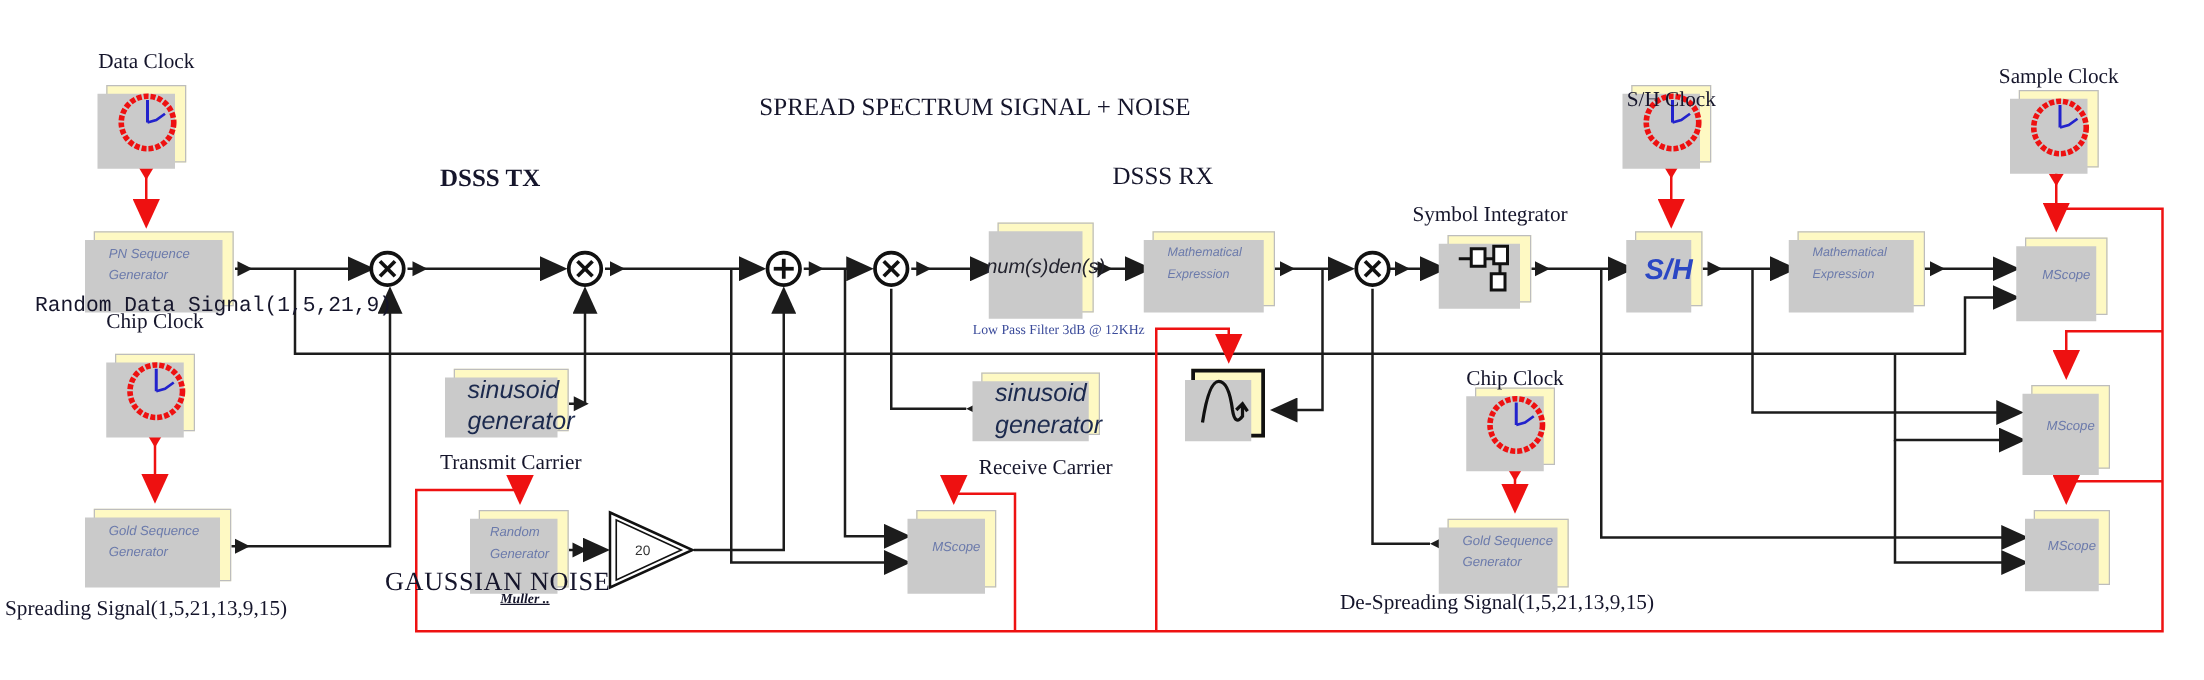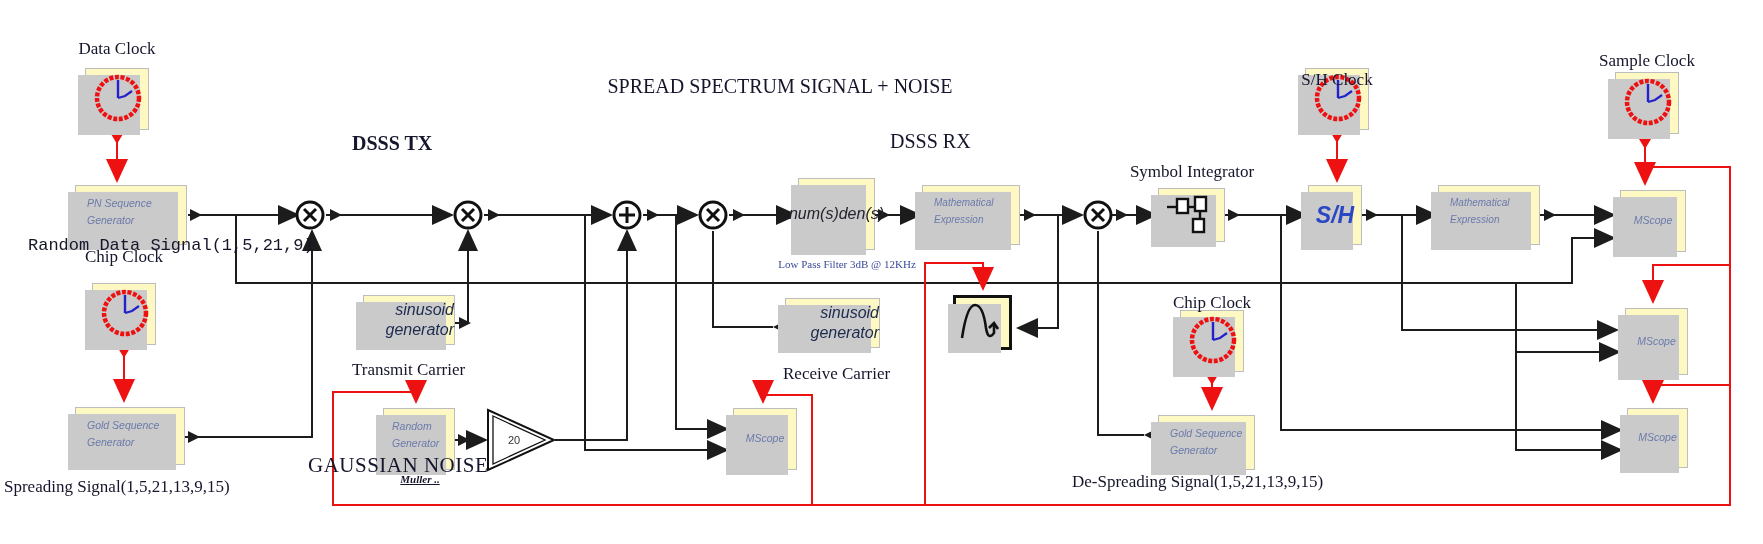--- a/index.html
+++ b/index.html
@@ -12,7 +12,7 @@
                background:#cacaca;z-index:-1;}
   .blab{font-size:10.5px;color:#6b7aab;line-height:1.65;padding:9px 0 0 11px;}
   .blab.center{padding:0;height:100%;display:flex;align-items:center;justify-content:center;text-align:center;}
-  .big{font-size:16px;color:#1c2a4e;line-height:1.25;padding:4px 0 0 10px;text-align:right;}
+  .big{font-size:20px;color:#1c2a4e;line-height:1.25;padding:4px 0 0 10px;}
   .shtext{font-size:23px;font-weight:600;color:#2b47c4;height:100%;display:flex;align-items:center;justify-content:center;}
   .frac{height:100%;display:flex;flex-direction:row;align-items:center;justify-content:center;
         font-size:16px;color:#23232e;}

